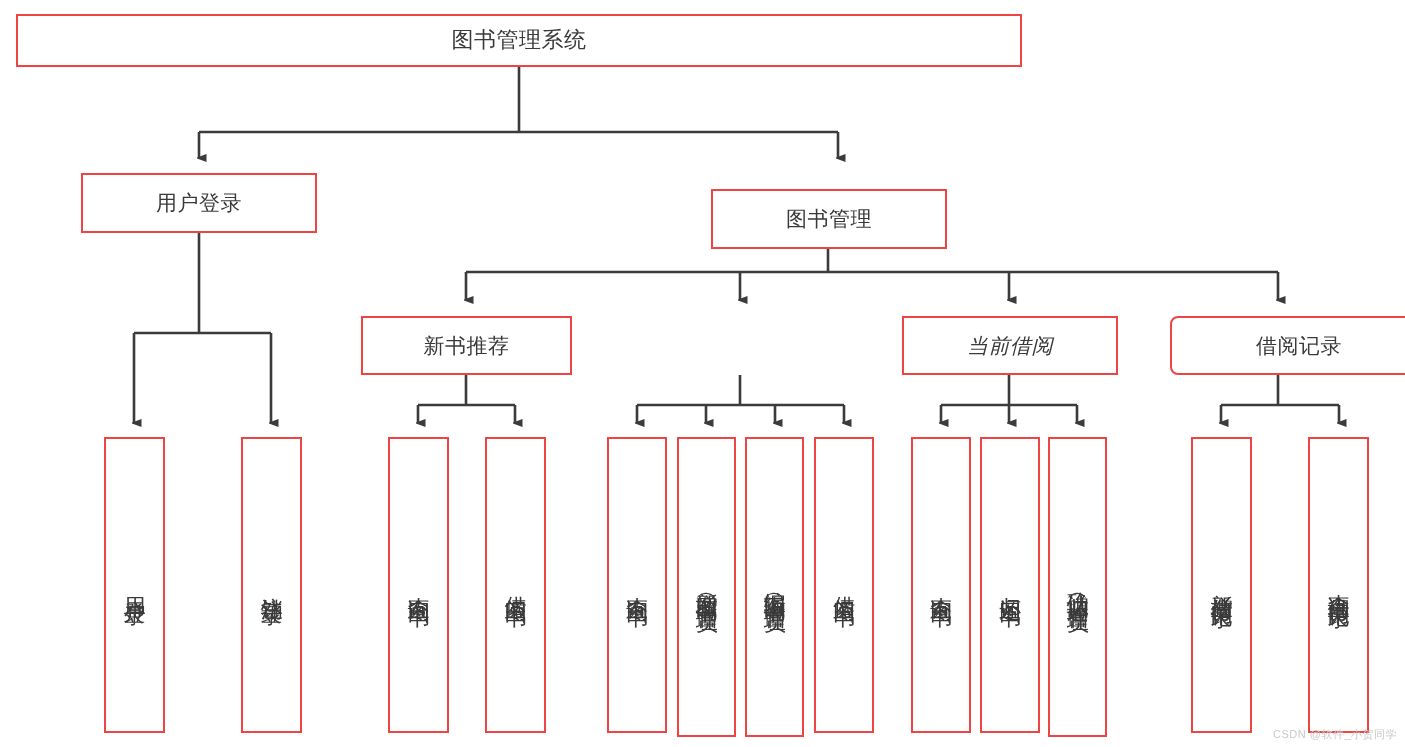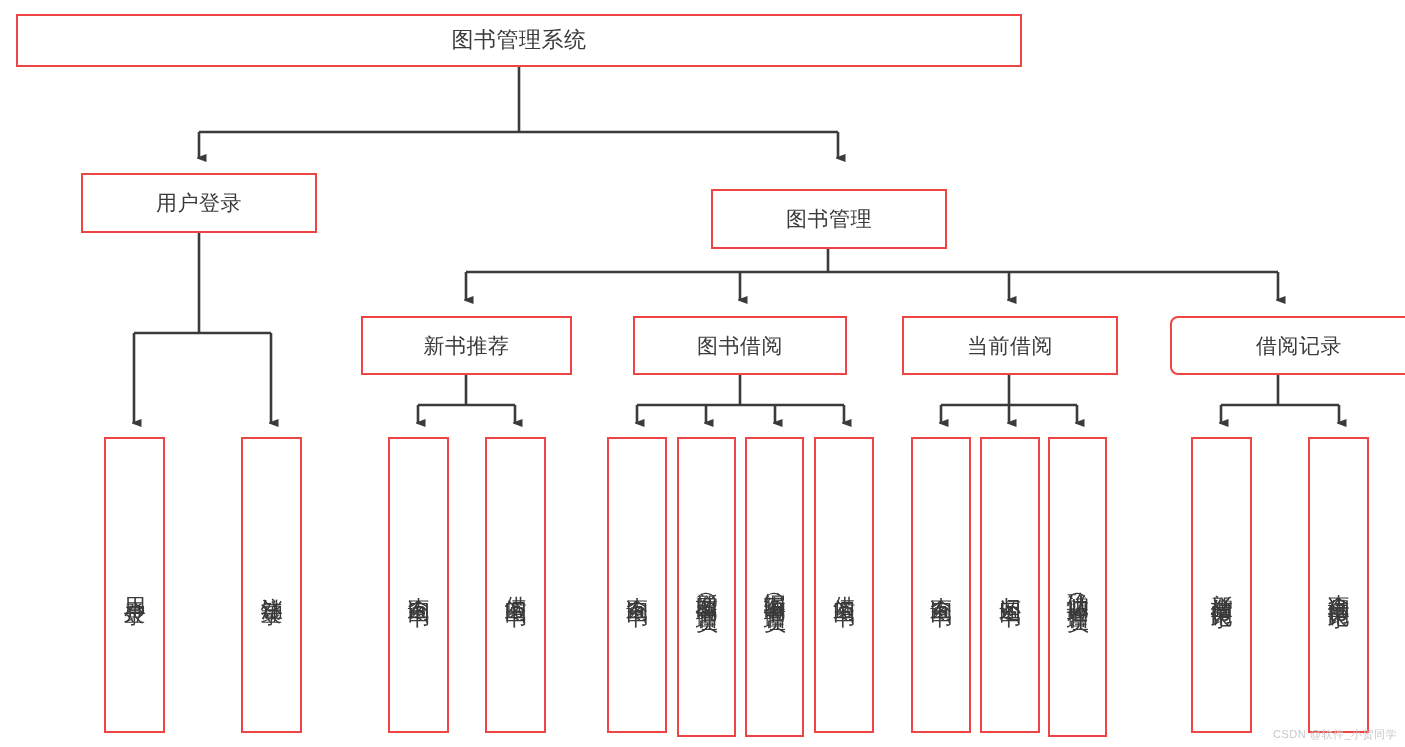--- a/index.html
+++ b/index.html
@@ -131,9 +131,6 @@
     <span class="node-label">新书推荐</span>
   </div>
 
-  <div class="node" style="left:633px; top:316px; width:214px; height:59px;">
-    <span class="node-label">图书借阅</span>
-  </div>
 
   <div class="node" style="left:902px; top:316px; width:216px; height:59px;">
     <span class="node-label">当前借阅</span>

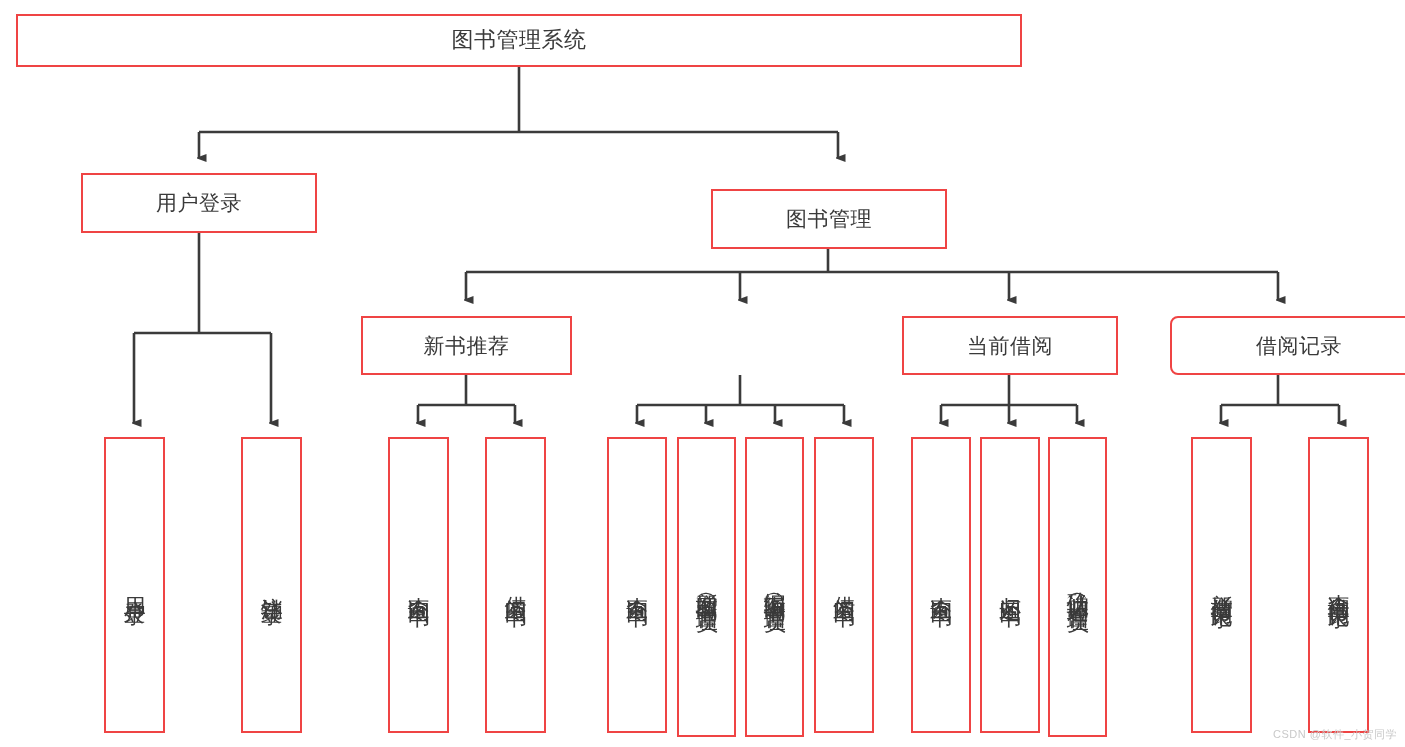--- a/index.html
+++ b/index.html
@@ -132,7 +132,7 @@
   </div>
 
 
-  <div class="node" style="left:902px; top:316px; width:216px; height:59px;">
+  <div class="node" style="left:902px; top:316px; width:216px; height:59px;font-style:italic;">
     <span class="node-label">当前借阅</span>
   </div>
 

